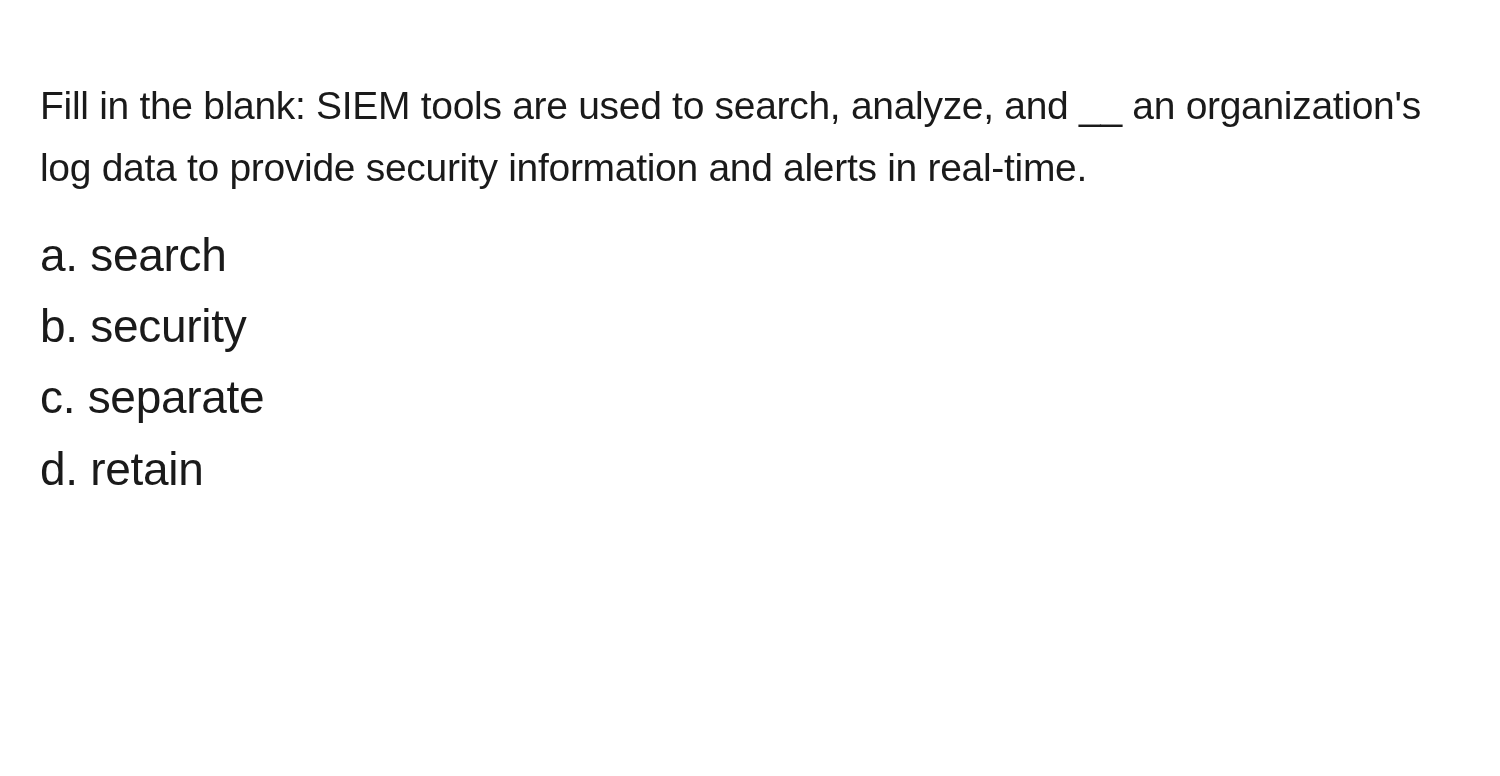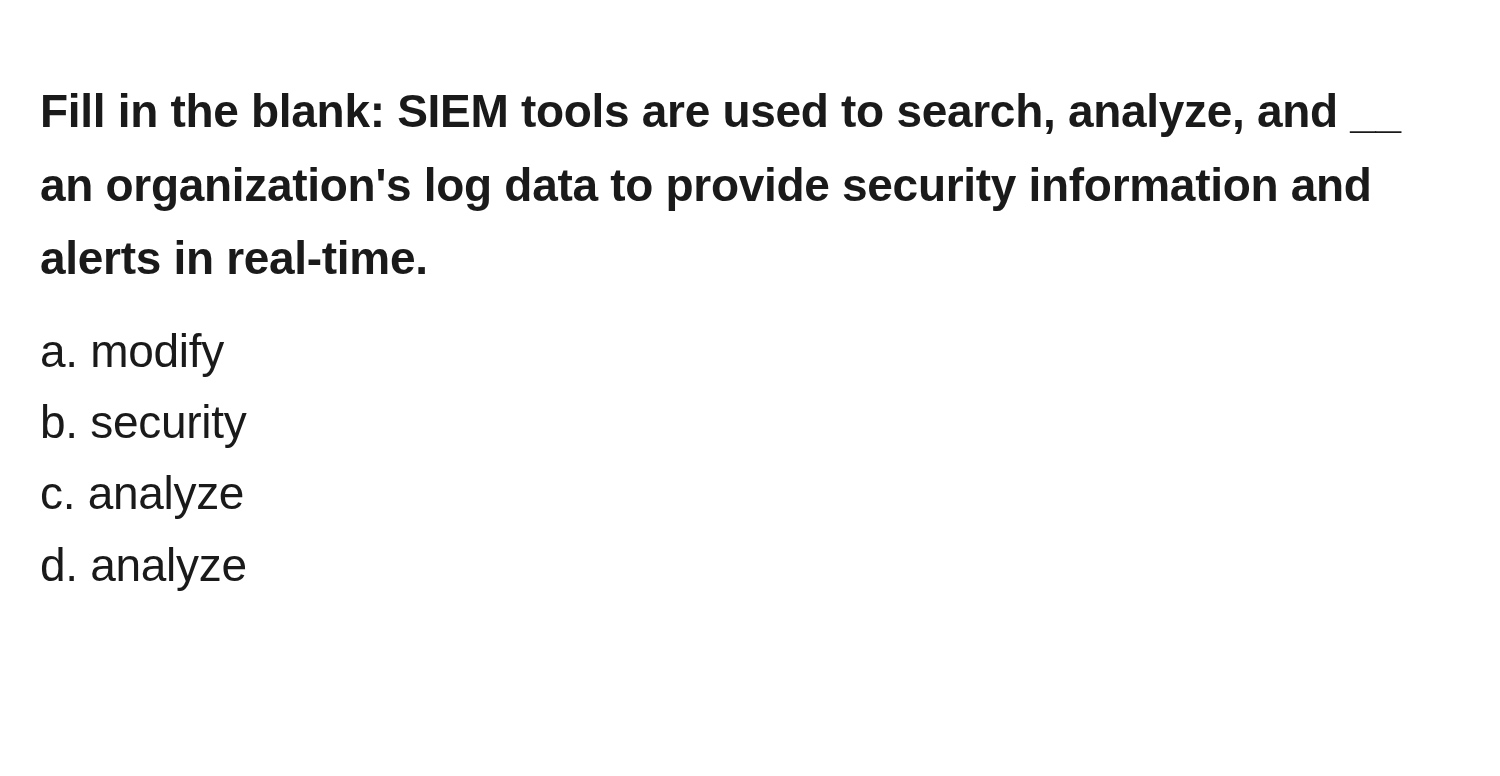--- a/index.html
+++ b/index.html
@@ -14,10 +14,10 @@
       max-width: 1400px;
     }
     .question {
-      font-size: 46px;
+      font-size: 39px;
       line-height: 1.6;
       color: #1a1a1a;
-      font-weight: 700;
+      font-weight: 400;
       letter-spacing: -0.3px;
     }
     .options {

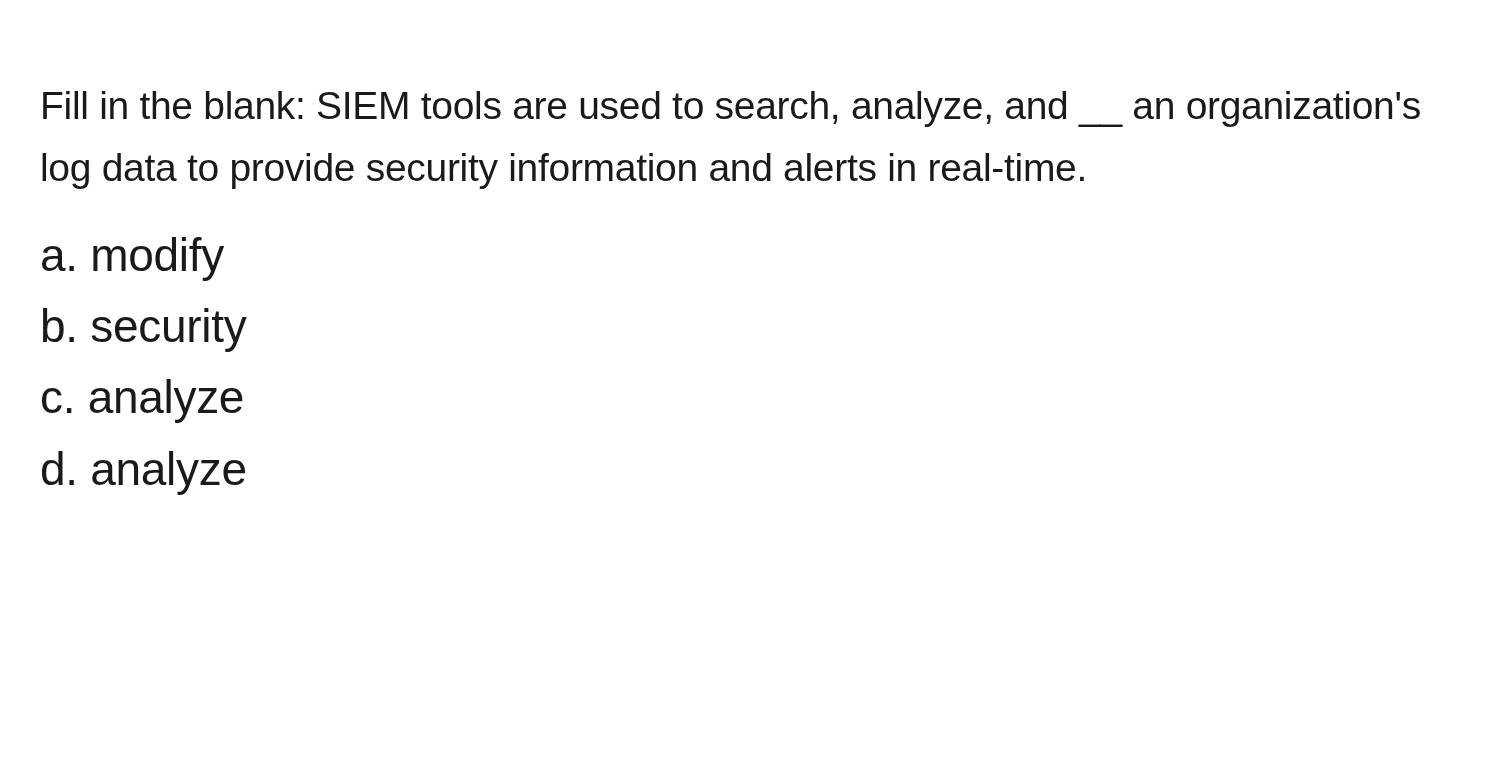--- a/index.html
+++ b/index.html
@@ -37,7 +37,7 @@
 <div class="container">
   <div class="question">Fill in the blank: SIEM tools are used to search, analyze, and __ an organization's log data to provide security information and alerts in real-time.</div>
   <div class="options">
-    <div class="option">a. modify</div>
+    <div class="option">a. search</div>
     <div class="option">b. security</div>
     <div class="option">c. analyze</div>
     <div class="option">d. analyze</div>

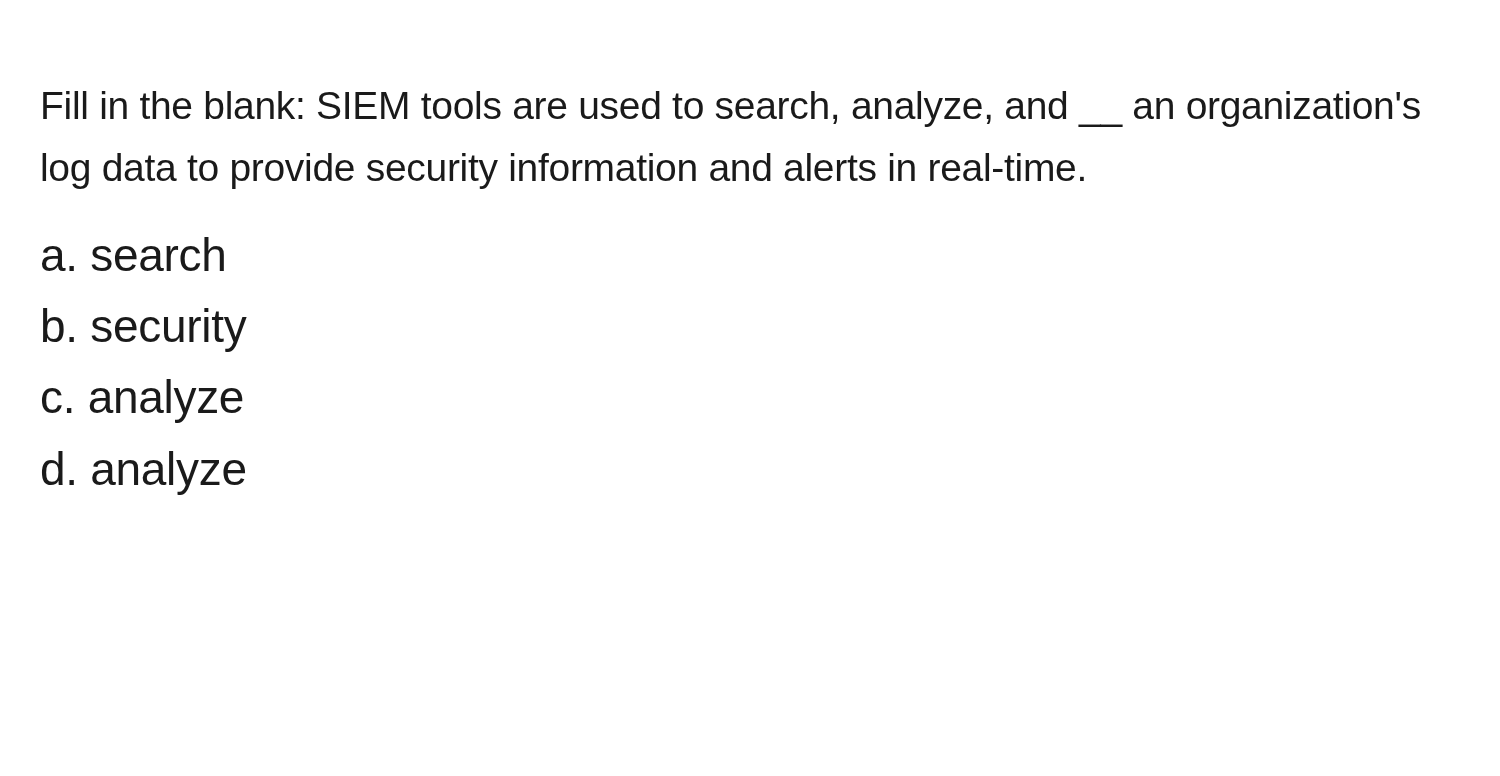--- a/index.html
+++ b/index.html
@@ -39,7 +39,7 @@
   <div class="options">
     <div class="option">a. search</div>
     <div class="option">b. security</div>
-    <div class="option">c. analyze</div>
+    <div class="option">c. separate</div>
     <div class="option">d. analyze</div>
   </div>
 </div>

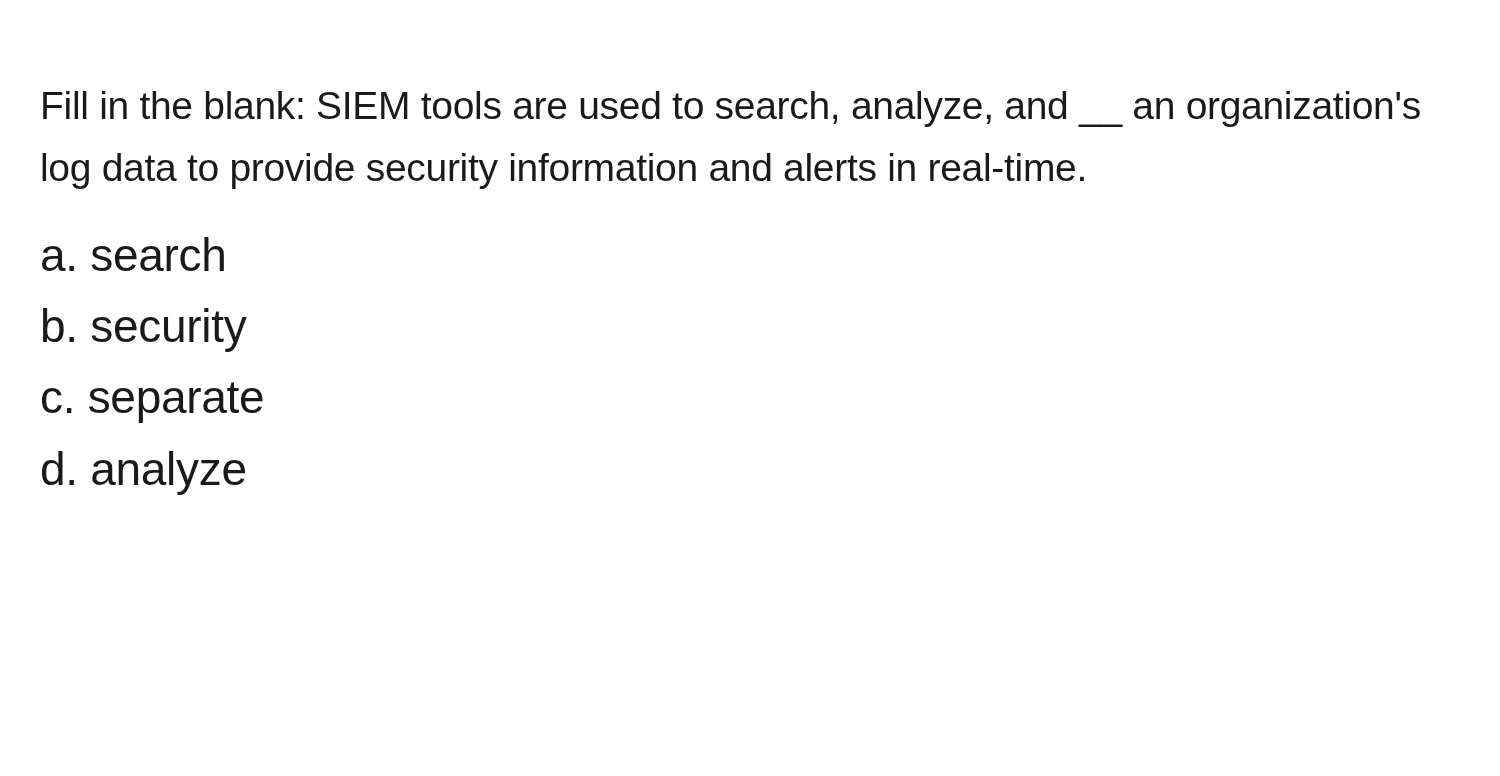--- a/index.html
+++ b/index.html
@@ -40,7 +40,7 @@
     <div class="option">a. search</div>
     <div class="option">b. security</div>
     <div class="option">c. separate</div>
-    <div class="option">d. analyze</div>
+    <div class="option">d. retain</div>
   </div>
 </div>
 

